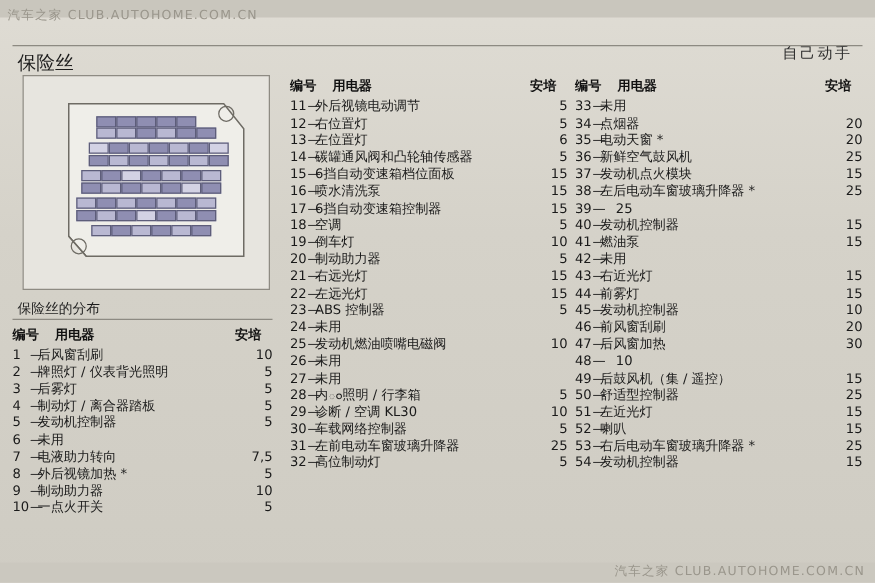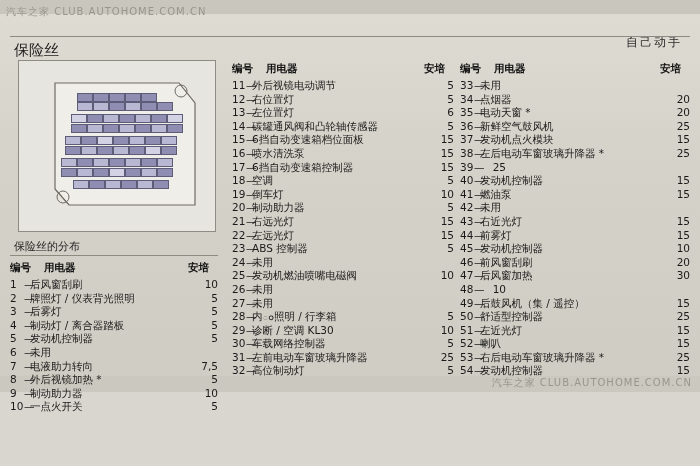--- a/index.html
+++ b/index.html
@@ -11,7 +11,7 @@
     position:relative;
   }
   .page{
-    position:absolute;left:0;top:0;width:700px;height:392px;
+    position:absolute;left:0;top:0;width:700px;height:466px;
     background:linear-gradient(180deg,#dfdcd4 0%,#d5d2c9 40%,#cfccc3 100%);
   }
   .edge-top{position:absolute;left:0;top:0;width:700px;height:14px;background:#c9c6bd;}

